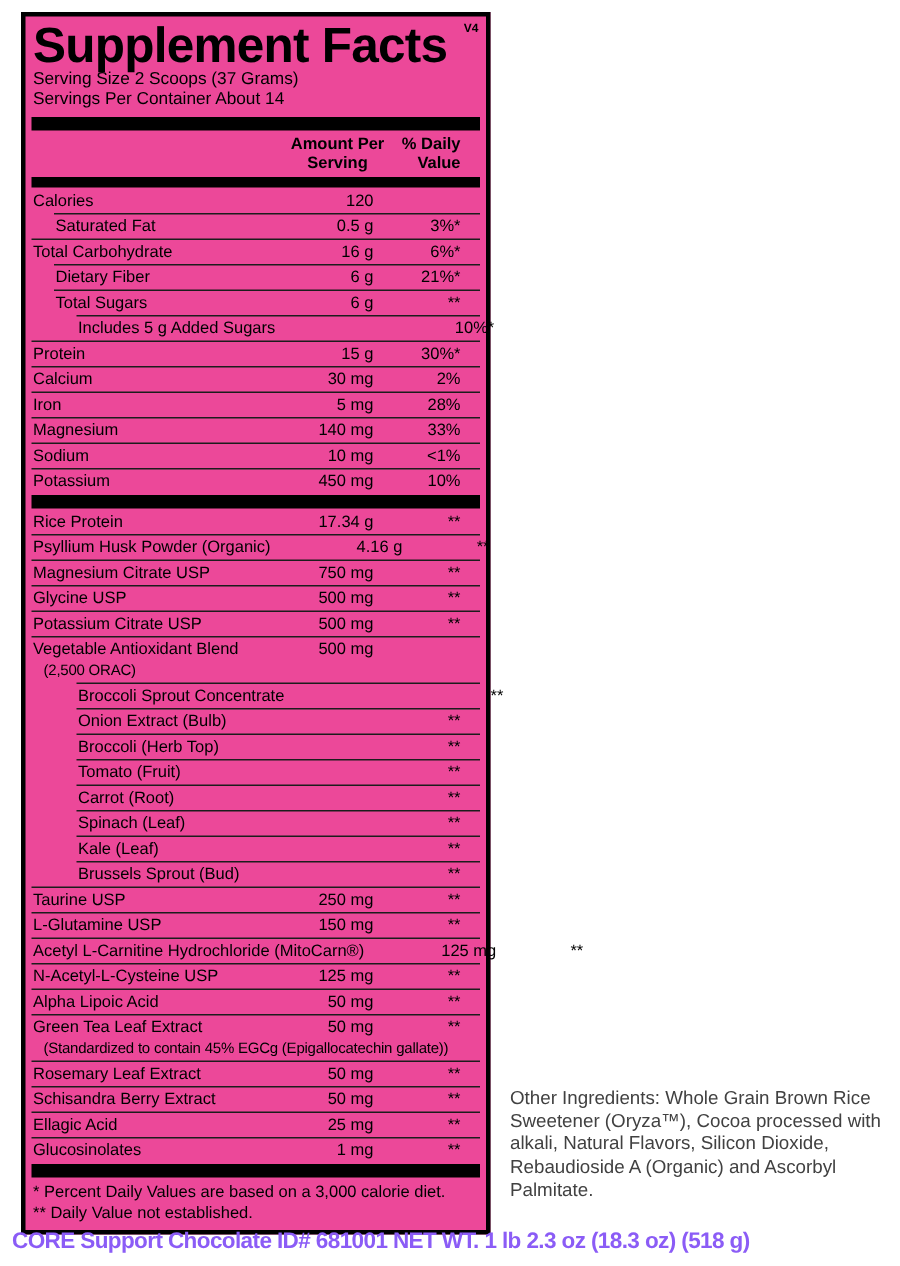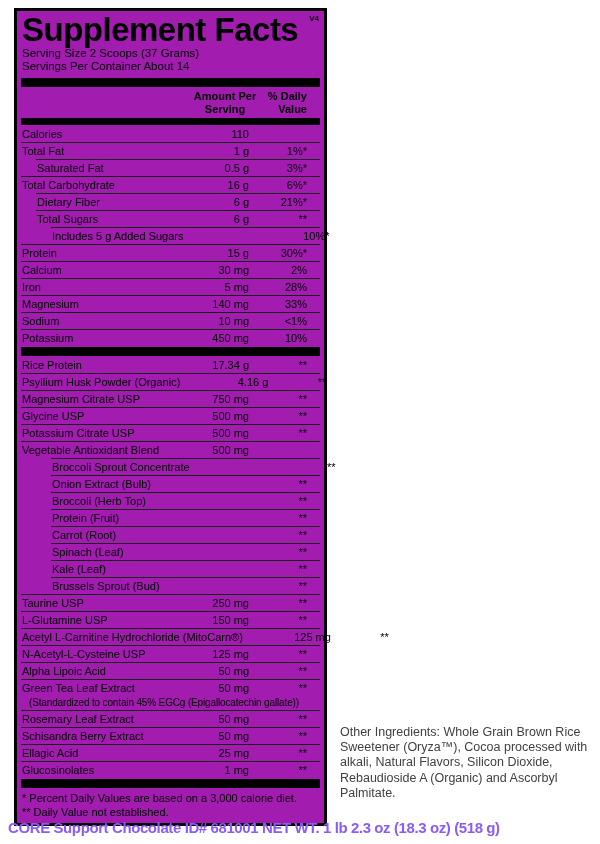--- a/index.html
+++ b/index.html
@@ -16,7 +16,7 @@
     left: 14px; top: 8px;
     width: 313px;
     border: 3px solid #000;
-    background: #a21caf;
+    background: #ec4899;
     padding: 2px 4px 3px 4px;
   }
   .title-row {

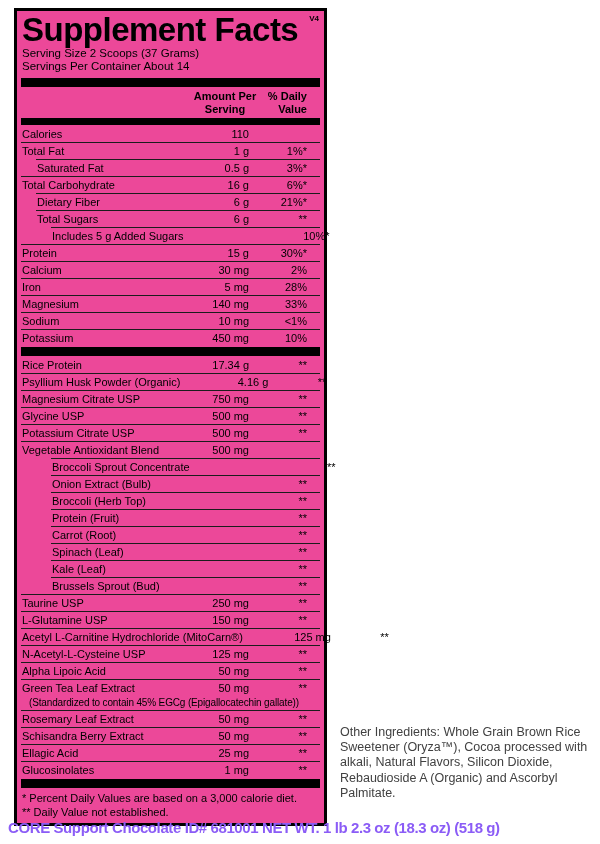--- a/index.html
+++ b/index.html
@@ -126,7 +126,7 @@
       <div class="row i0 first">
         <div class="row-line">
           <span class="nm">Calories</span>
-          <span class="amt">110</span>
+          <span class="amt">120</span>
           <span class="dvv"></span>
         </div>
       </div>

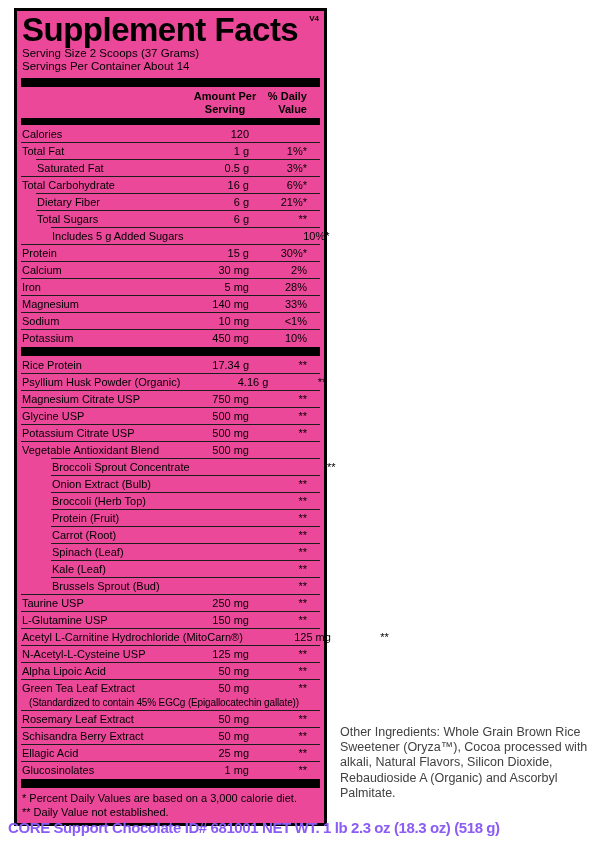--- a/index.html
+++ b/index.html
@@ -130,13 +130,6 @@
           <span class="dvv"></span>
         </div>
       </div>
-      <div class="row i0">
-        <div class="row-line">
-          <span class="nm">Total Fat</span>
-          <span class="amt">1 g</span>
-          <span class="dvv">1%*</span>
-        </div>
-      </div>
       <div class="row i1">
         <div class="row-line">
           <span class="nm">Saturated Fat</span>

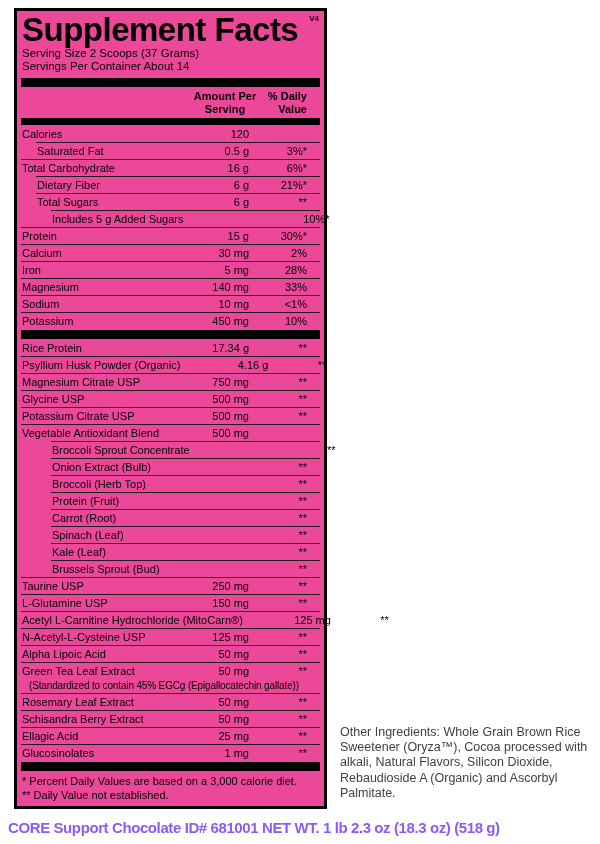--- a/index.html
+++ b/index.html
@@ -253,6 +253,7 @@
           <span class="amt">500 mg</span>
           <span class="dvv"></span>
         </div>
+        <div class="note">(2,500 ORAC)</div>
       </div>
       <div class="row i2">
         <div class="row-line">

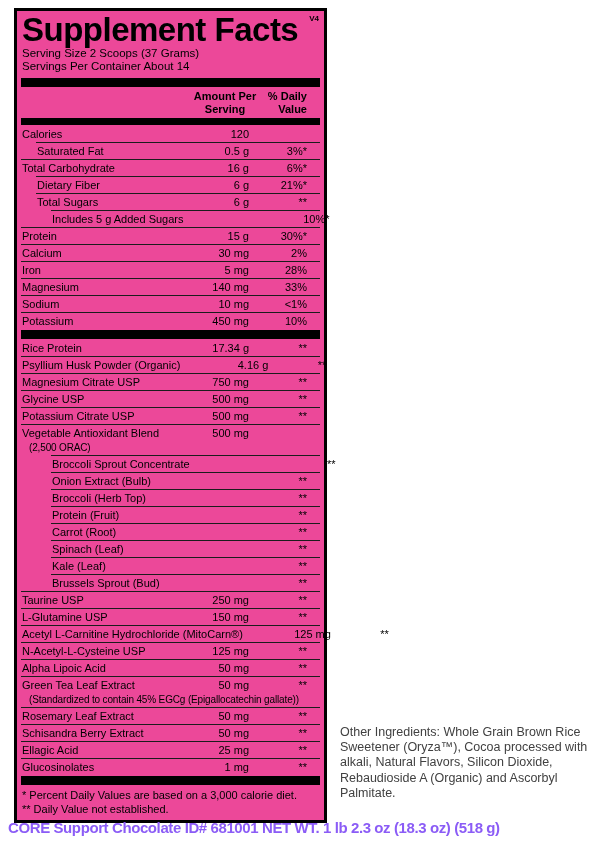--- a/index.html
+++ b/index.html
@@ -278,7 +278,7 @@
       </div>
       <div class="row i2">
         <div class="row-line">
-          <span class="nm">Protein (Fruit)</span>
+          <span class="nm">Tomato (Fruit)</span>
           <span class="amt"></span>
           <span class="dvv">**</span>
         </div>

